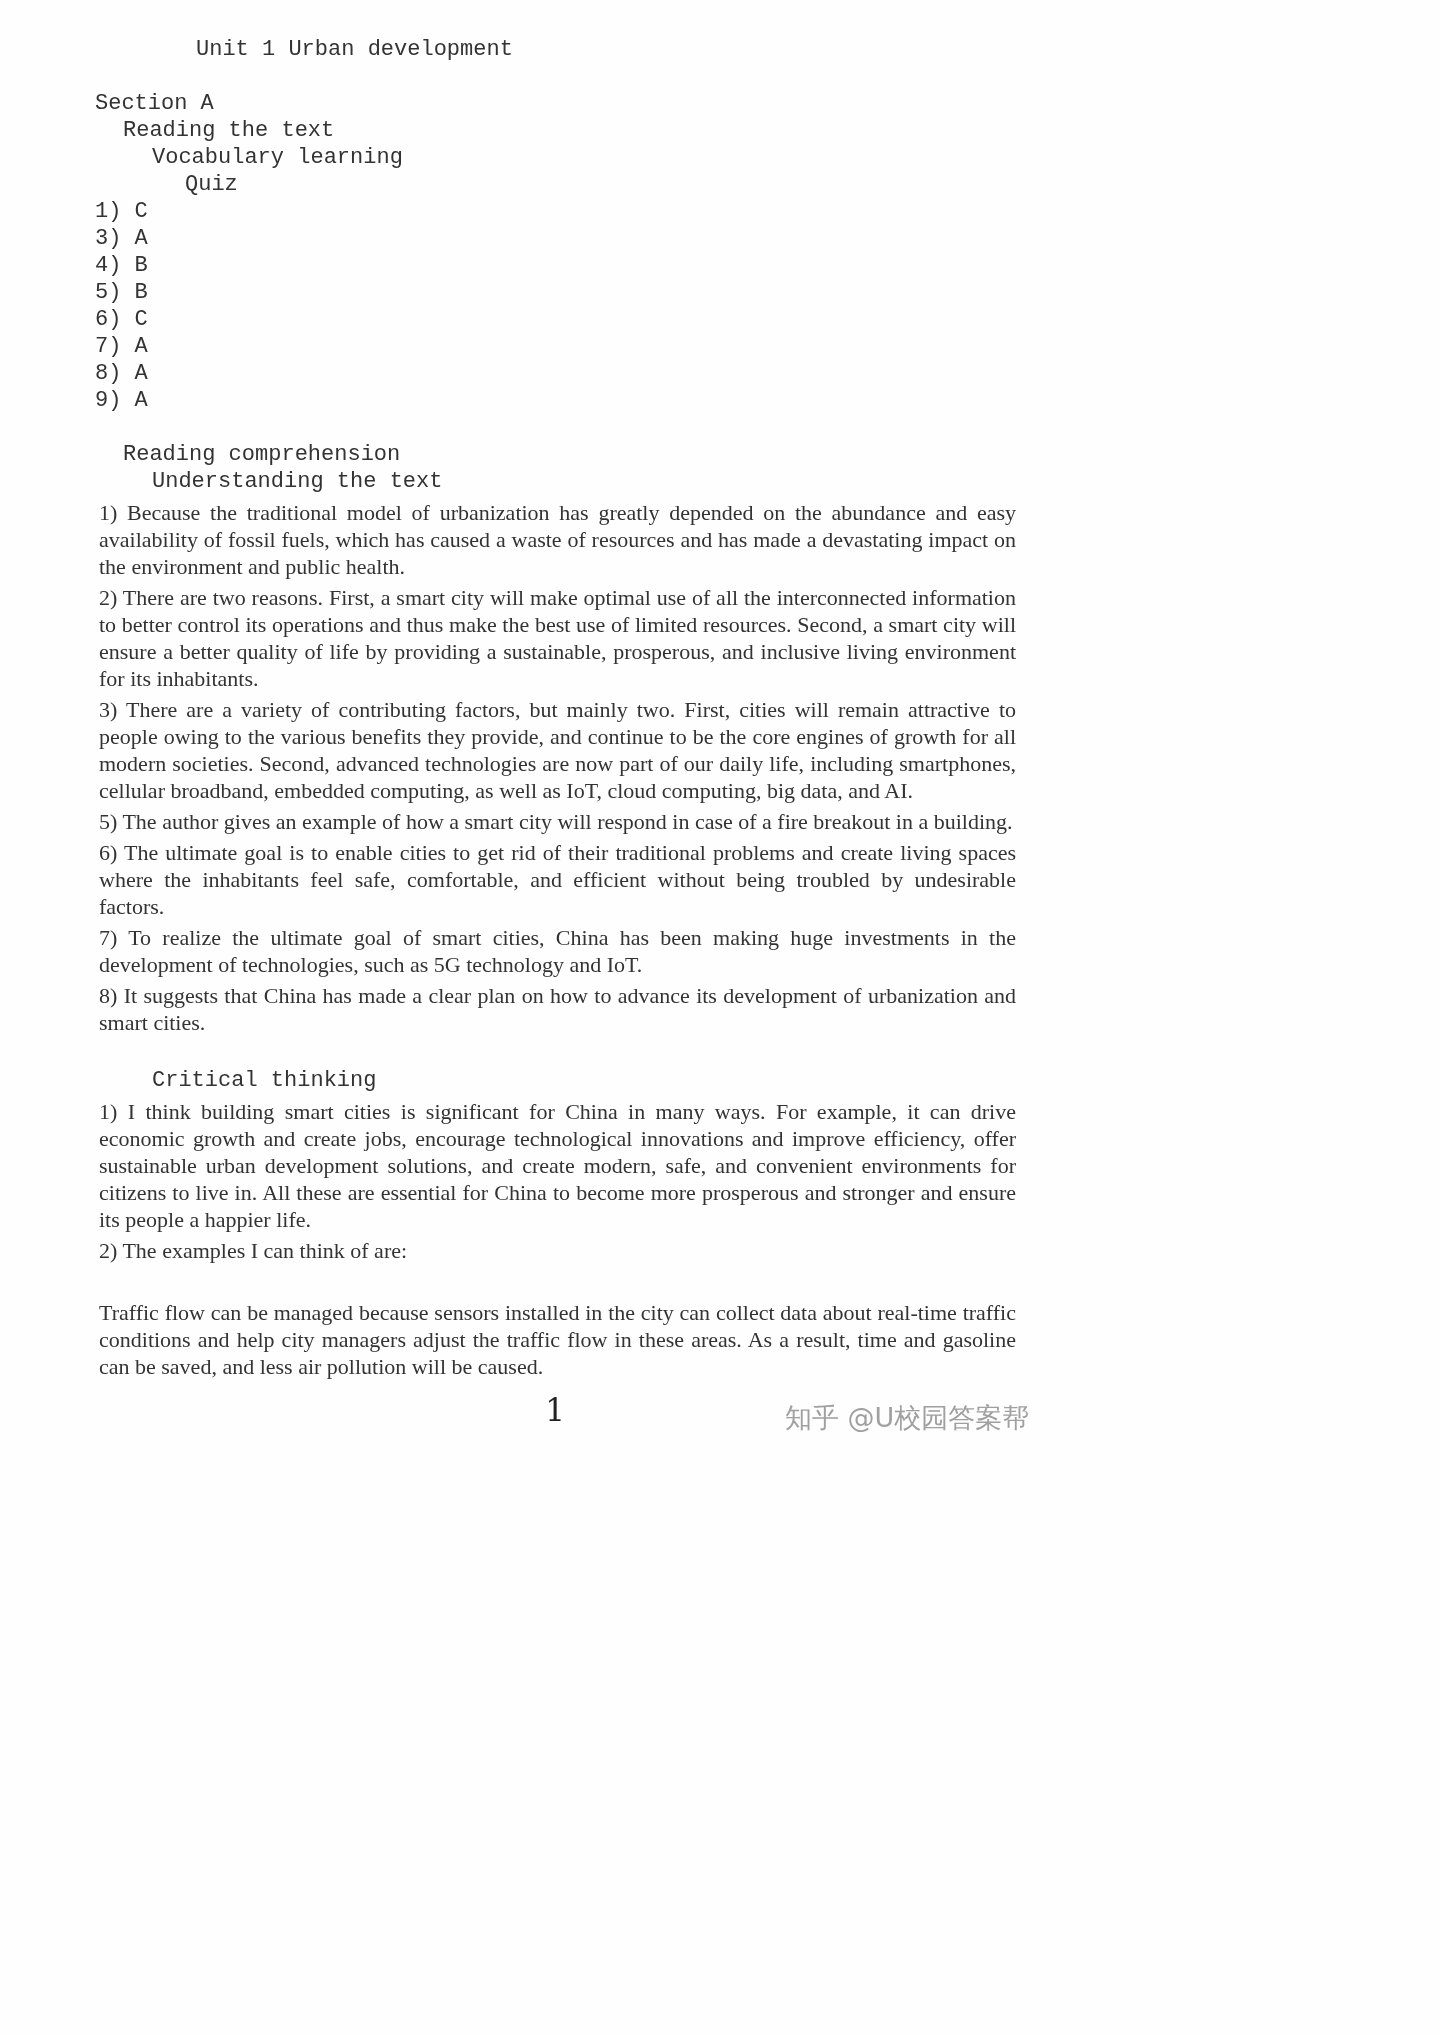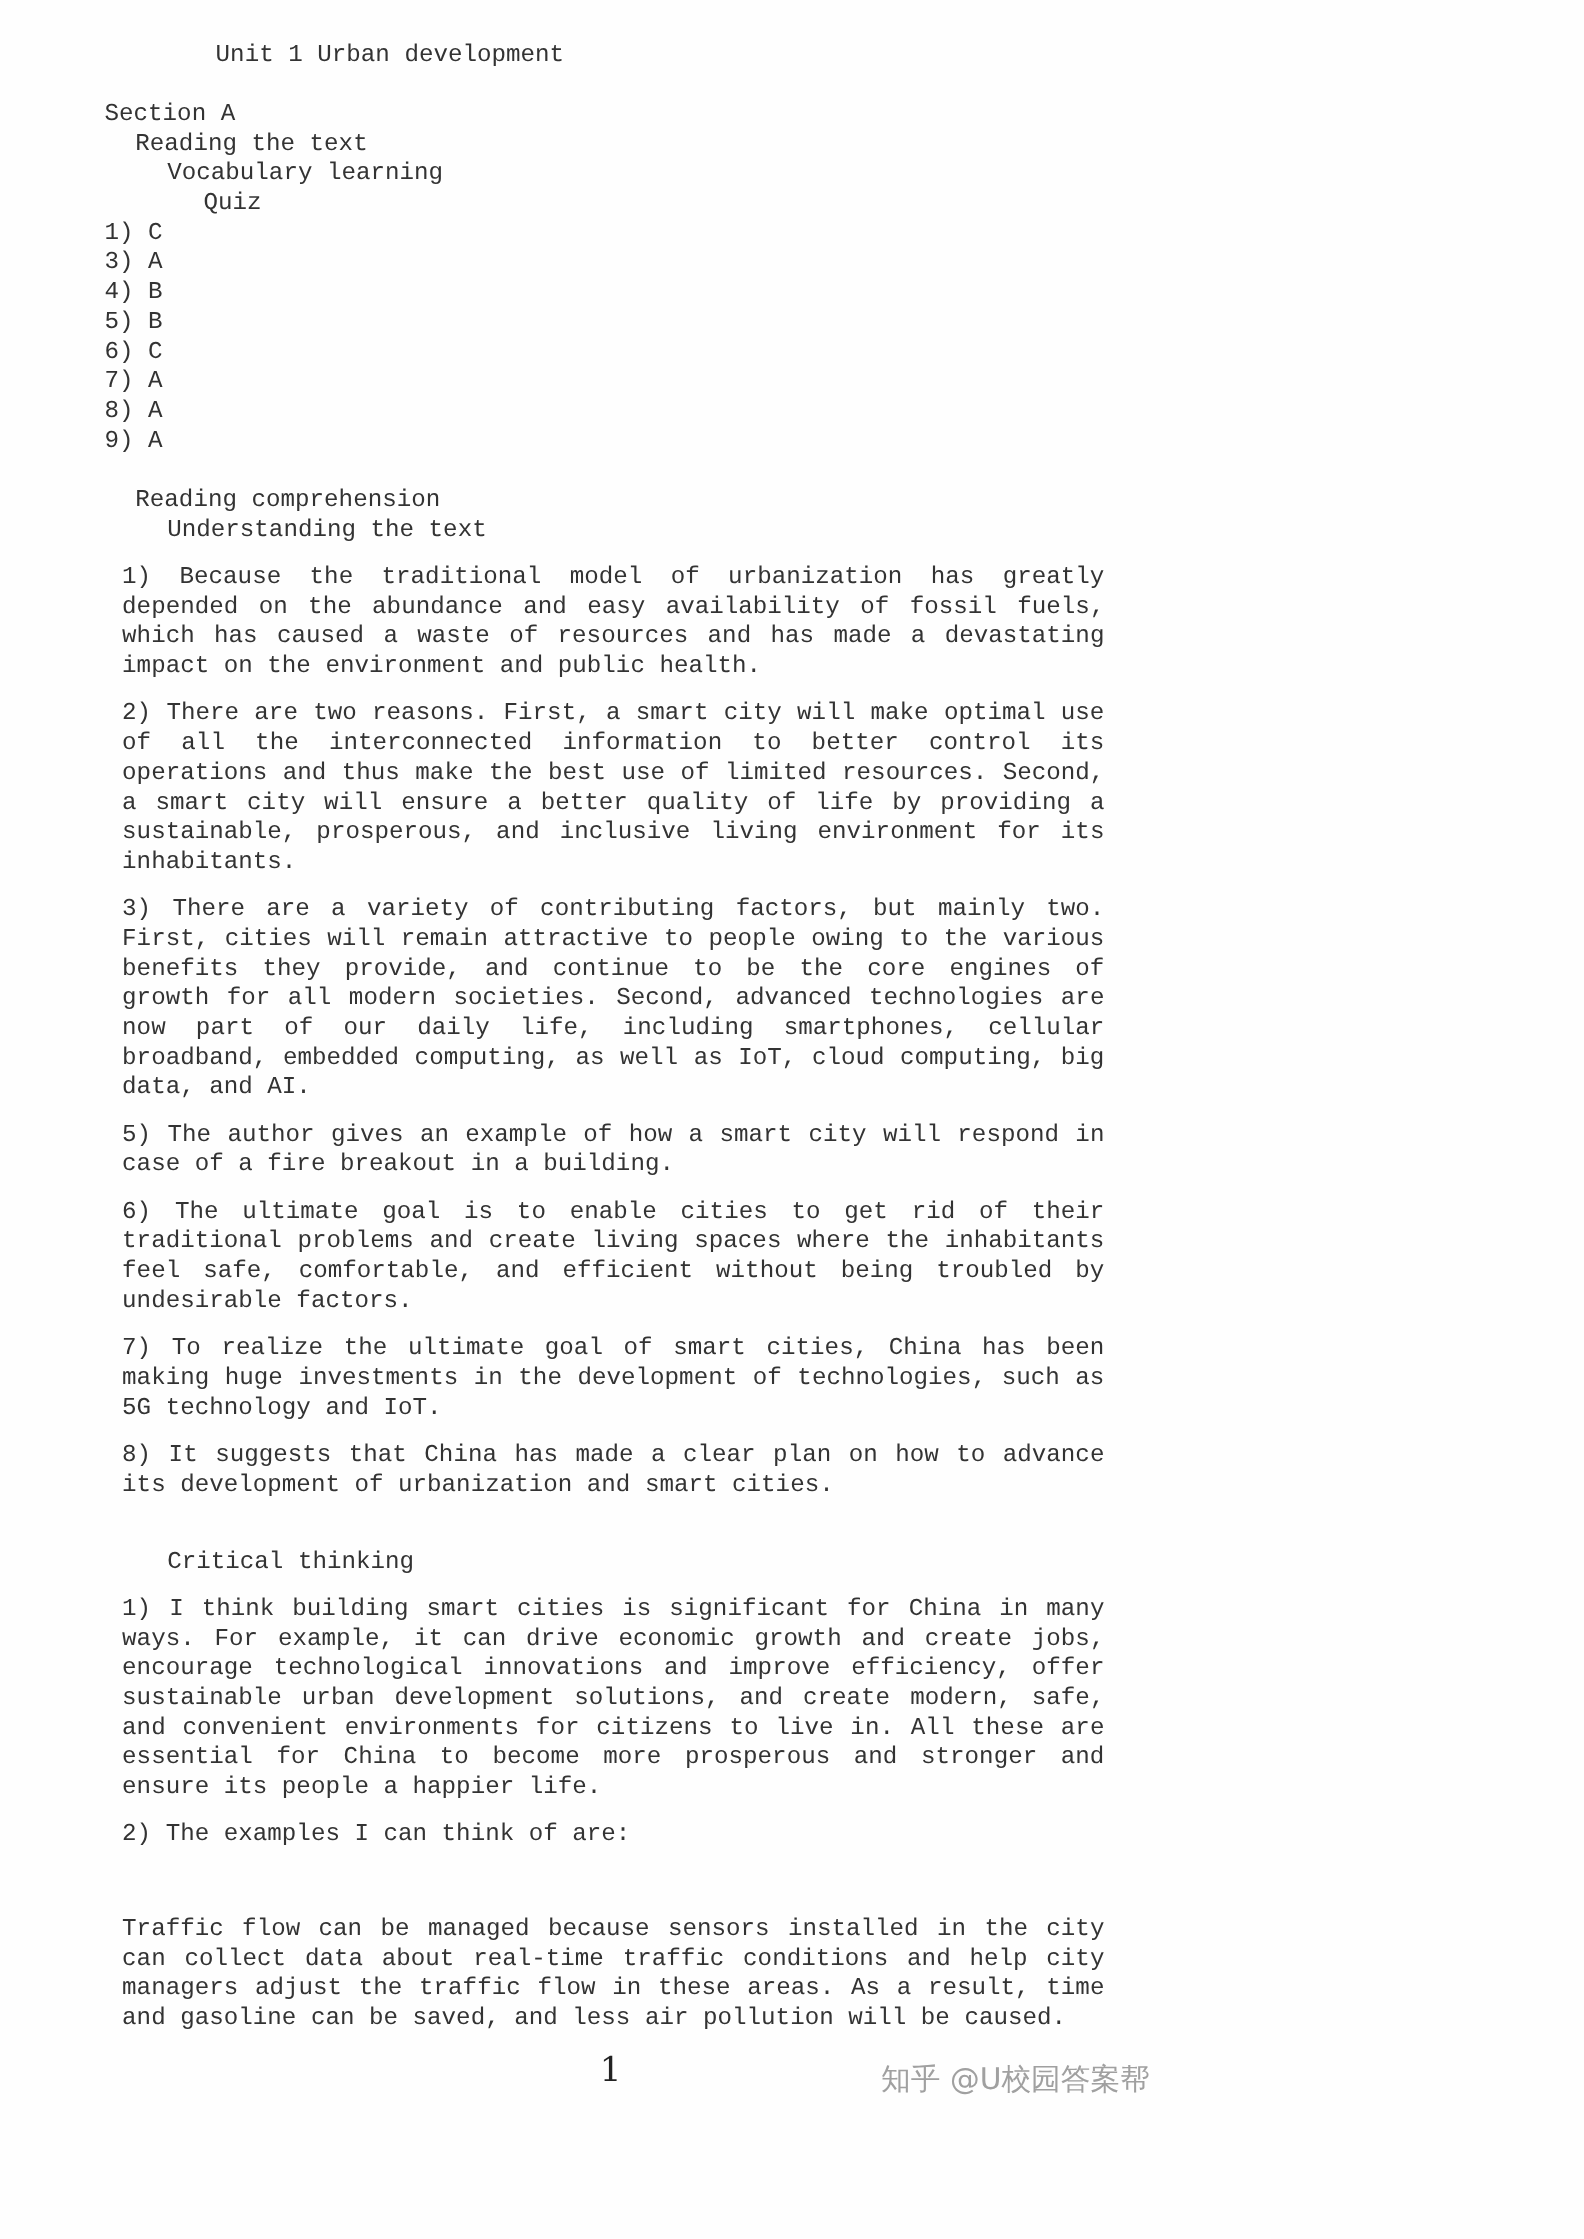--- a/index.html
+++ b/index.html
@@ -35,8 +35,9 @@
     height: 27px;
   }
   .para {
-    margin: 16px;
+    margin: 4px;
     text-align: justify;
+    font-family: Liberation Serif, serif;
   }
   .indent-title { padding-left: 101px; }
   .indent-1 { padding-left: 28px; }

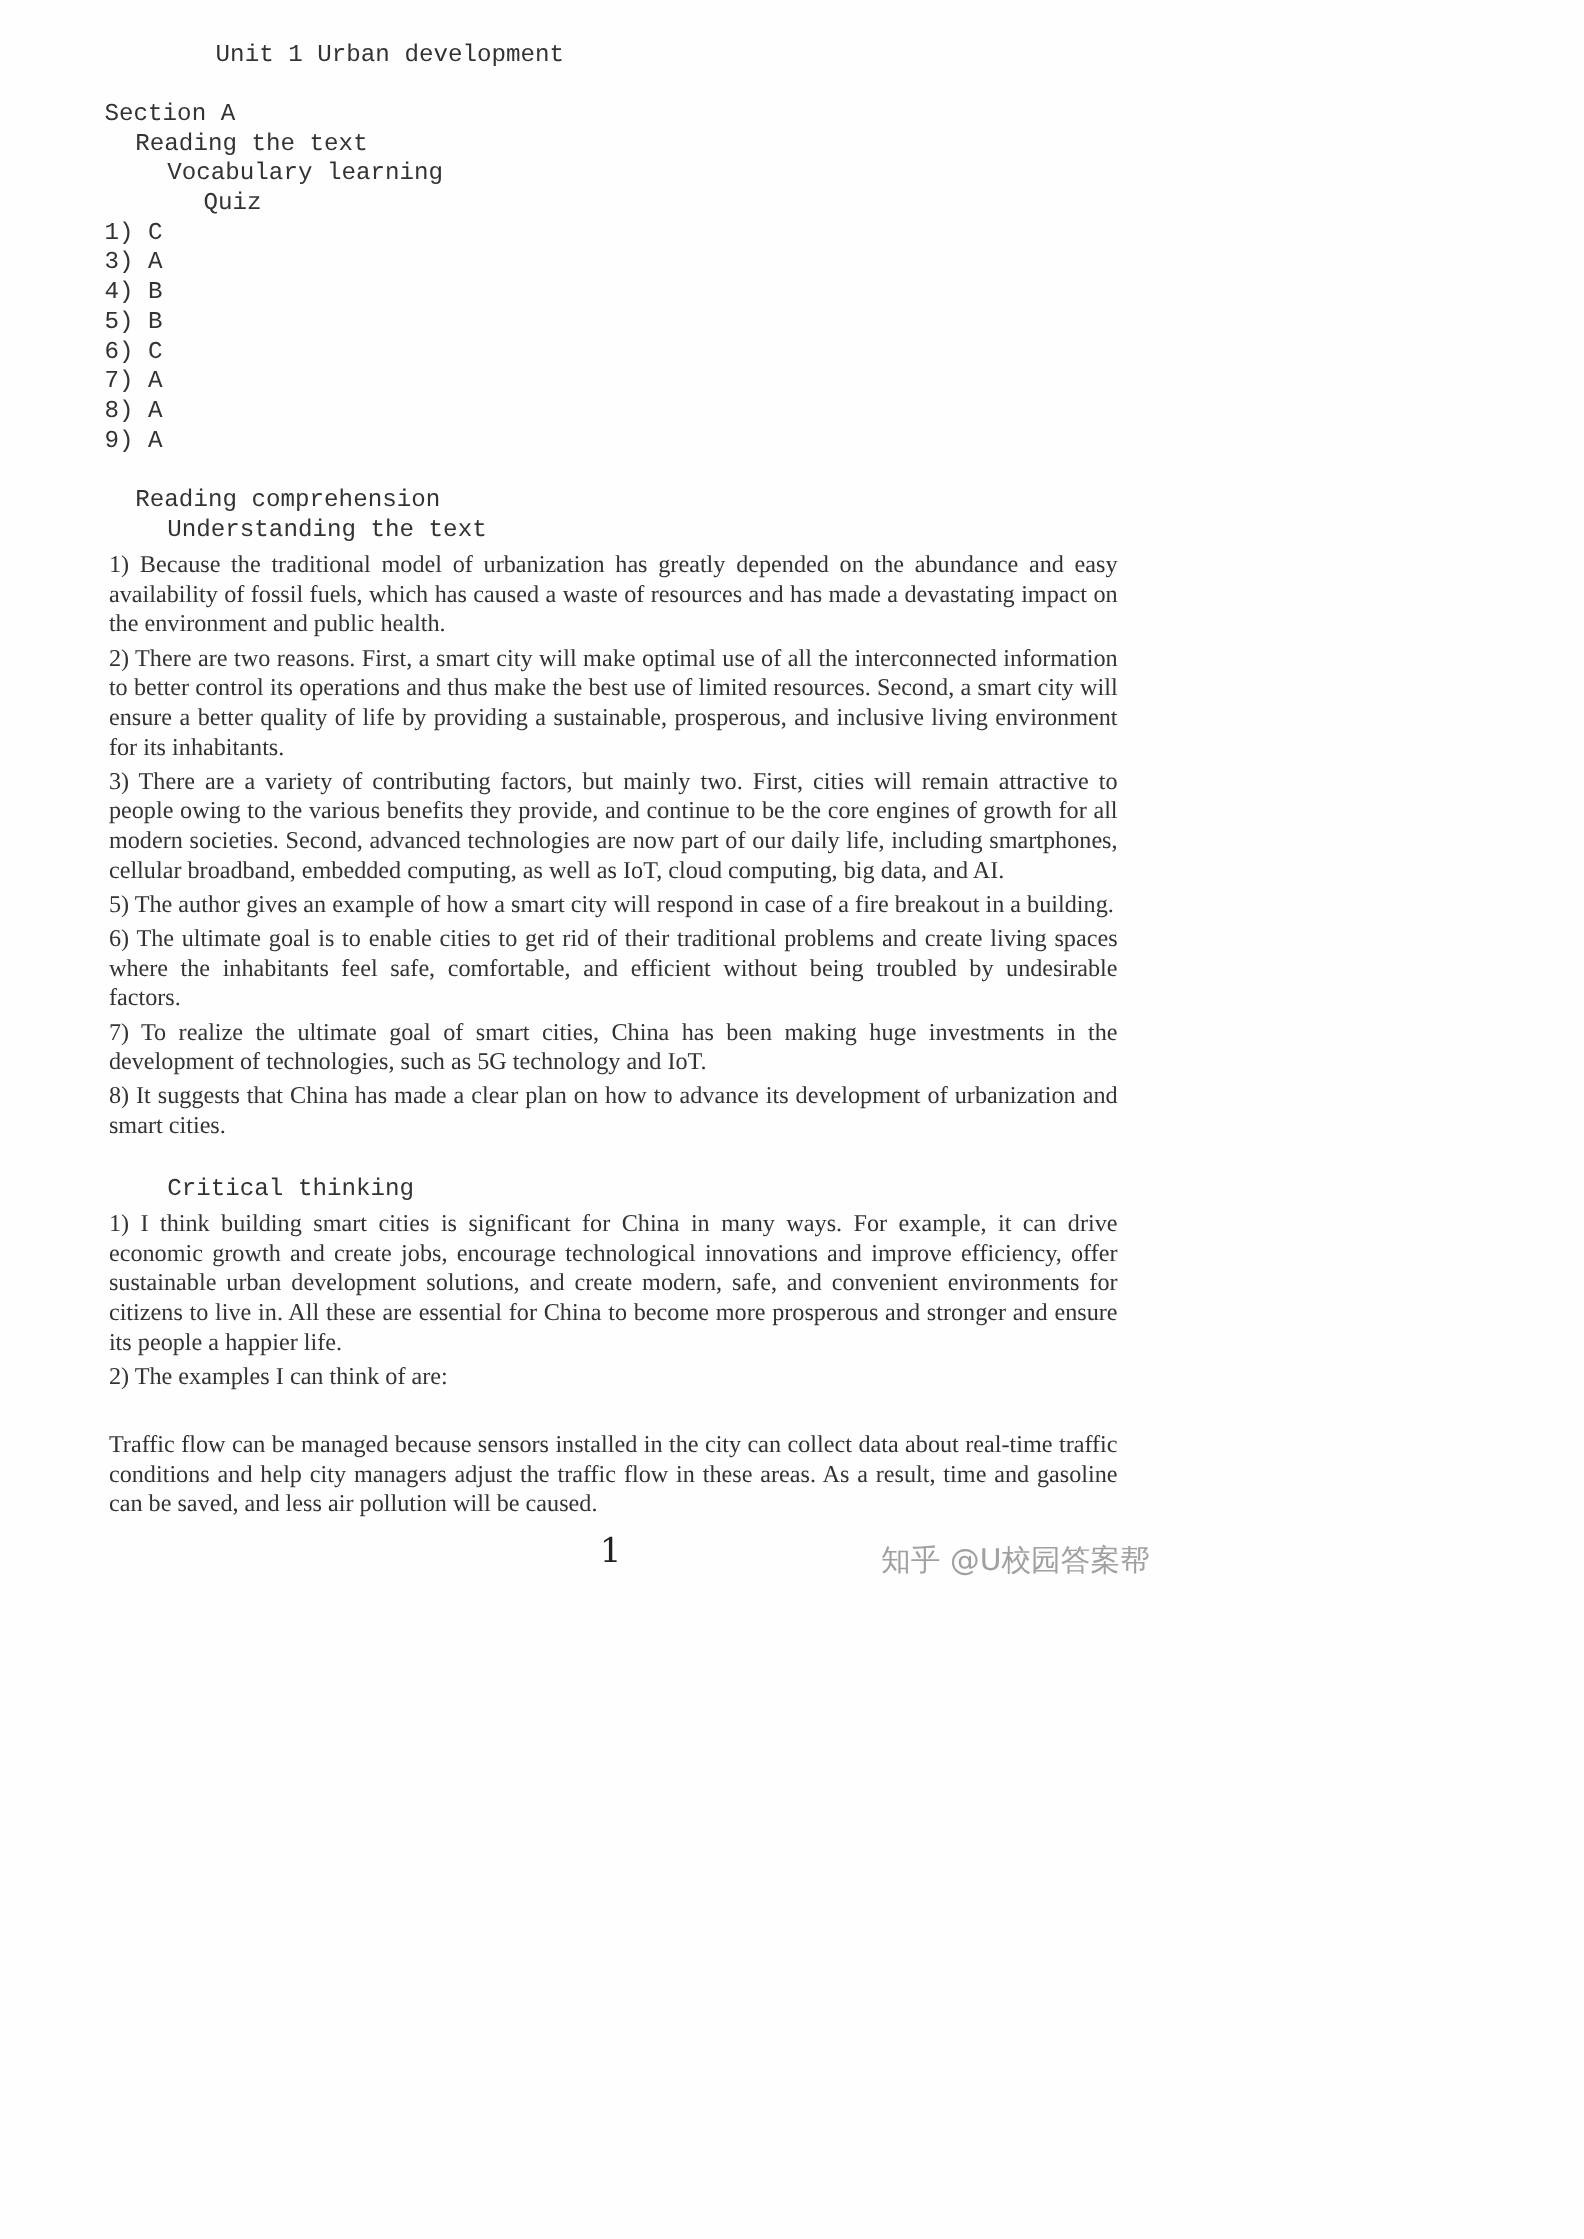--- a/index.html
+++ b/index.html
@@ -62,7 +62,6 @@
     font-family: "DejaVu Sans", "Liberation Sans", sans-serif;
     font-size: 27px;
     color: #a0a0a0;
-    margin-left: 16px;
   }
 </style>
 </head>

